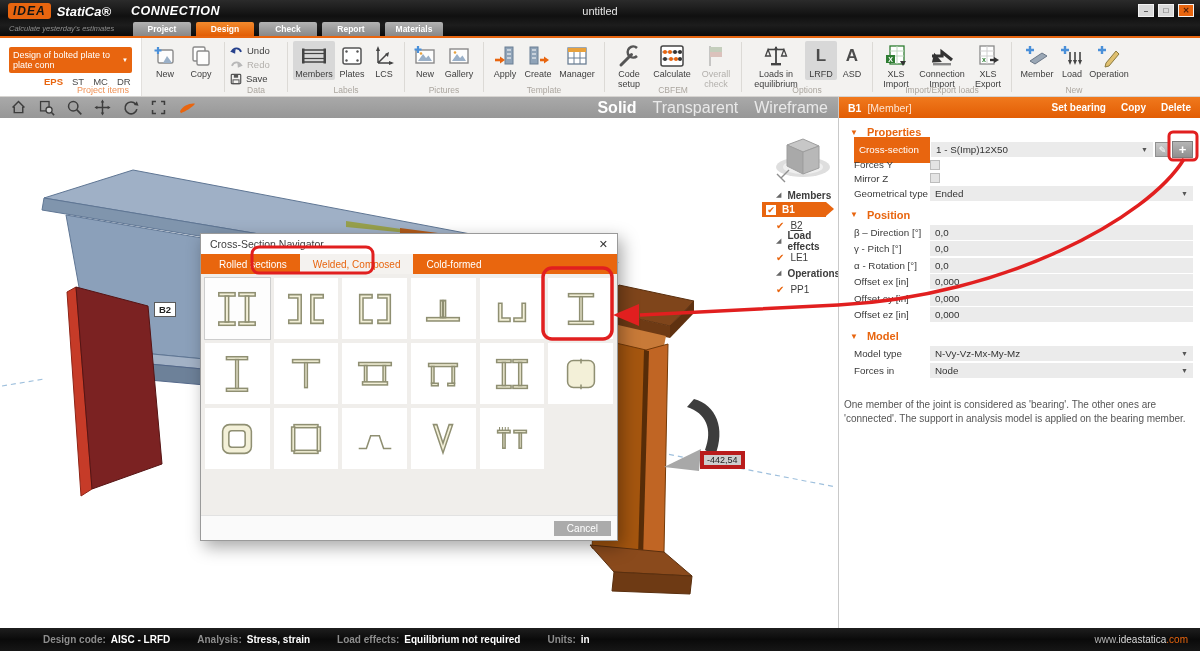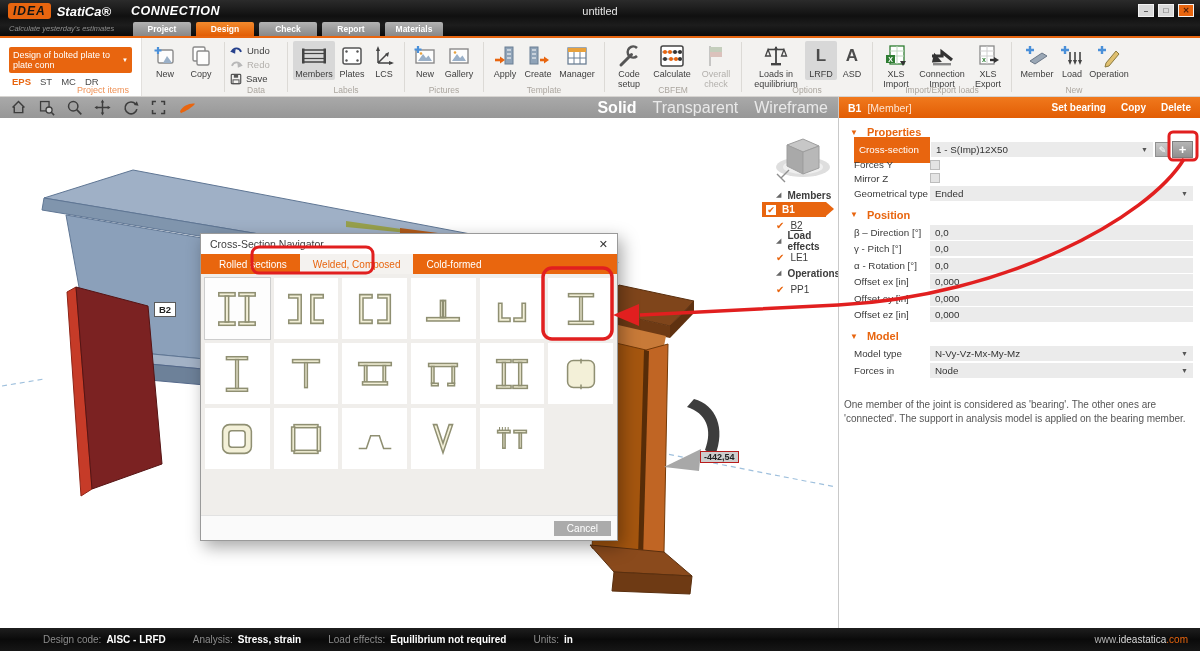--- a/index.html
+++ b/index.html
@@ -49,7 +49,7 @@
   .pi-drop { margin:6px 4px 3px 4px; background:#e8650f; color:#fff; font-size:9px;
     border-radius:2px; padding:3px 4px; display:flex; align-items:center; }
   .pi-drop .dcaret { margin-left:auto; font-size:6px; }
-  .pi-modes { display:flex; gap:9px; font-size:9.5px; color:#4a4a4a; padding-left:7px; margin-top:3px; }
+  .pi-modes { display:flex; gap:9px; font-size:9.5px; color:#4a4a4a; padding-left:7px; margin-top:3px;margin-left:32px; }
   .pi-modes .on { color:#e8650f; font-weight:bold; }
   .pi-label { position:absolute; bottom:1px; right:12px; font-size:9px; color:#ef9257; }
 

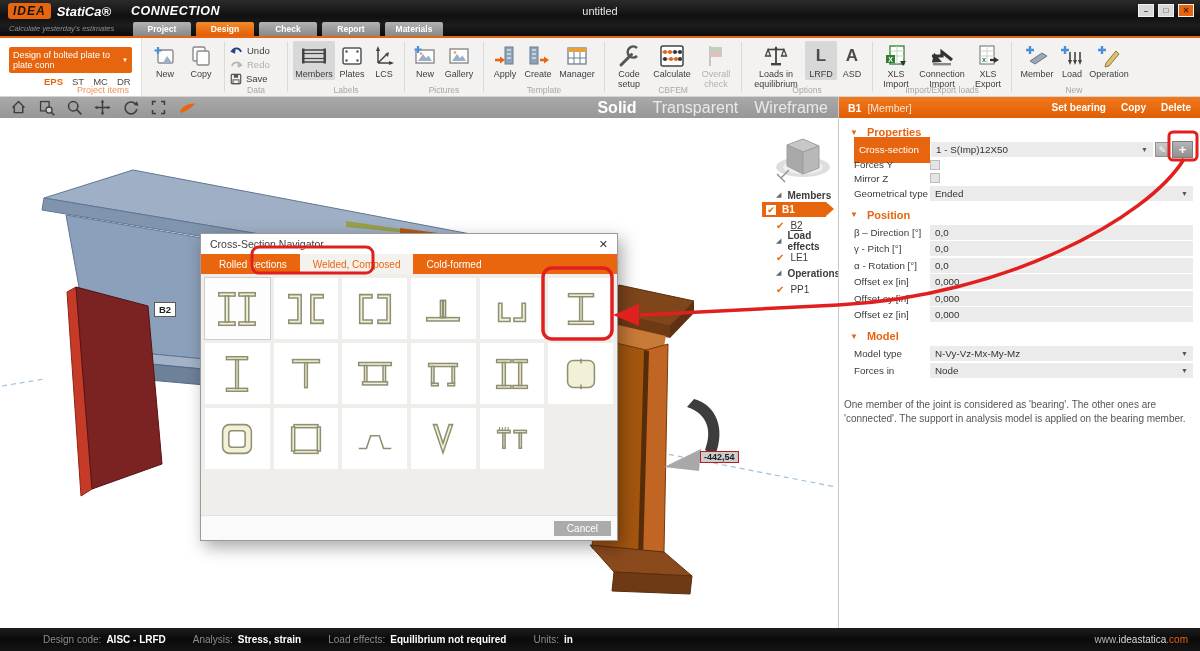--- a/index.html
+++ b/index.html
@@ -62,8 +62,8 @@
   .scene { position:absolute; left:0; top:0; }
   .scene-label { position:absolute; background:#fff; border:1px solid #5a5a5a; font-size:9.5px;
     font-weight:bold; color:#222; padding:1px 4px; }
-  .rot-label { position:absolute; background:#cdcdcd; border:1px solid #b91c1c; font-size:9px;
-    color:#222; padding:0 3px; font-weight:bold; }
+  .rot-label { position:absolute; background:#cdcdcd; border:4px solid #b91c1c; font-size:9px;
+    color:#222; padding:0 3px; font-weight:normal; }
 
   
   .tree { position:absolute; font-size:10px; color:#3c3c3c; }

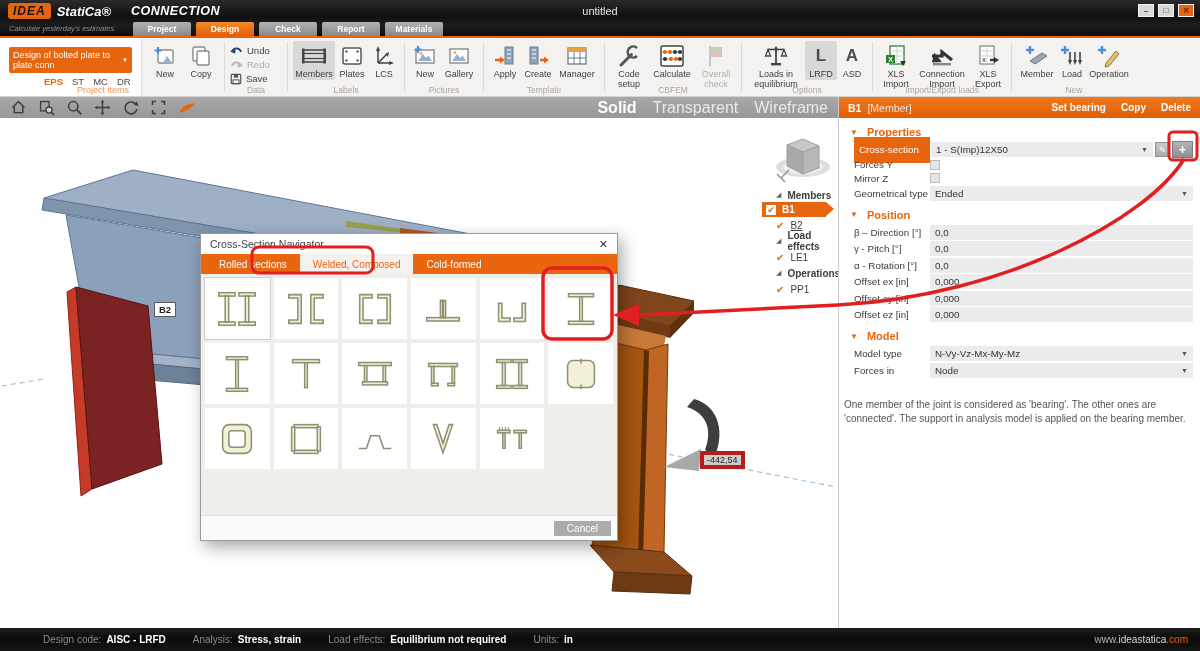--- a/index.html
+++ b/index.html
@@ -128,7 +128,7 @@
     background:linear-gradient(180deg,#1e1e1e,#0a0a0a 50%,#161616); display:flex; align-items:center;
     padding:0 12px 0 43px; gap:27px; font-size:10px; }
   .sitem { display:flex; gap:5px; white-space:nowrap; }
-  .slabel { color:#8d8d8d; }
+  .slabel { color:#8d8d8d;font-weight:bold; }
   .sval { color:#fff; font-weight:bold; }
   .site { margin-left:auto; font-size:10px; }
   .site .w { color:#b5b5b5; } .site .d { color:#dcdcdc; } .site .t { color:#e8650f; }

